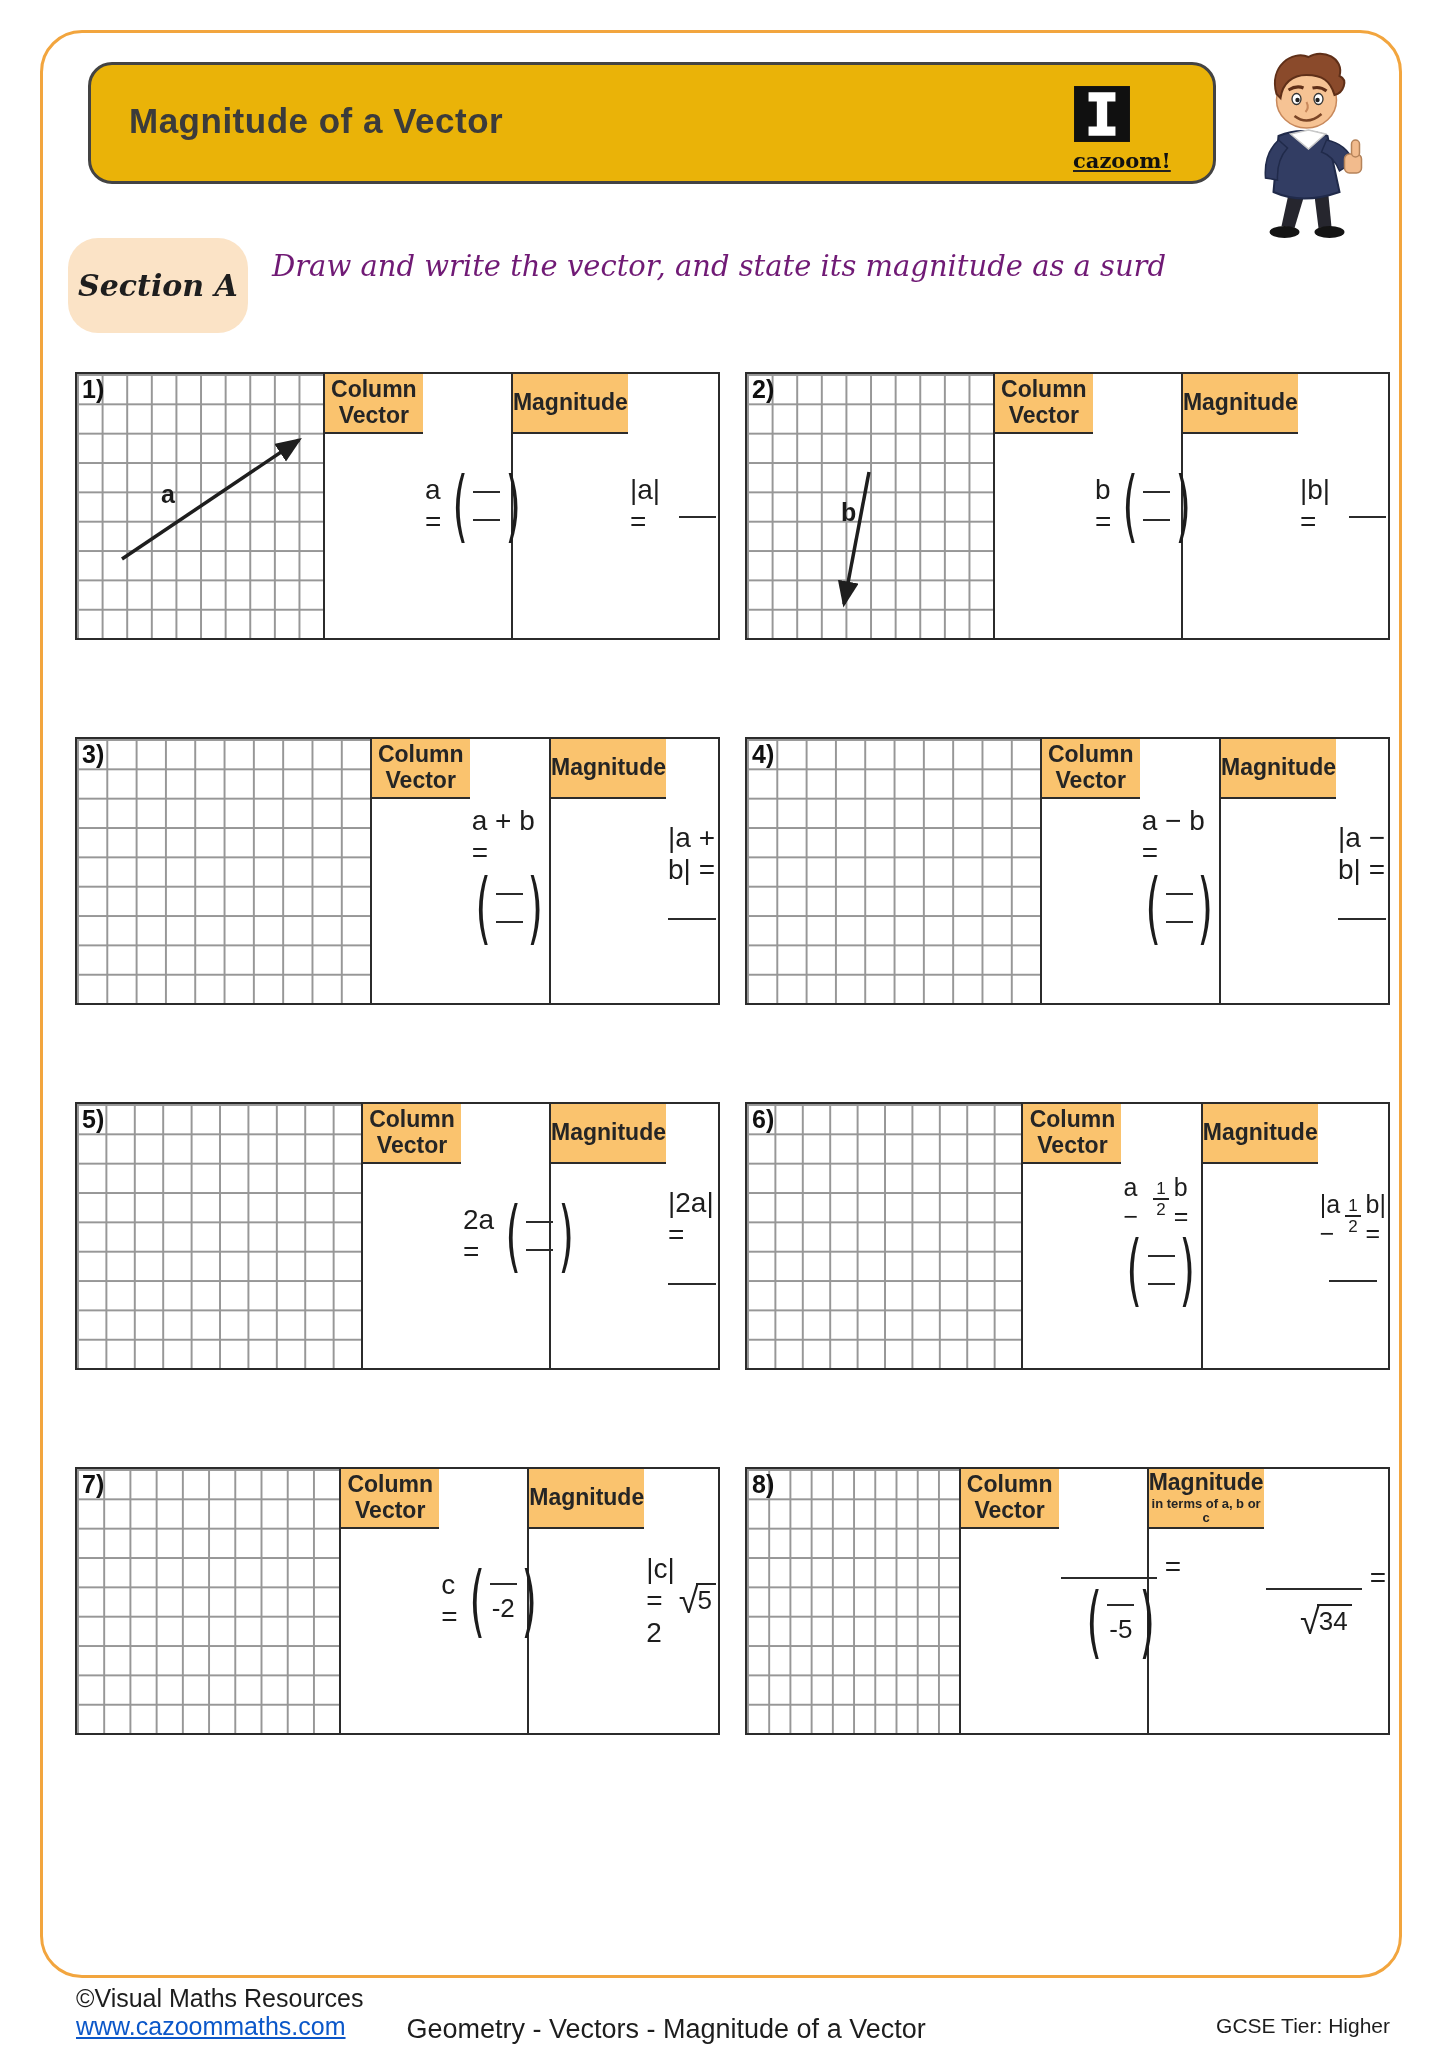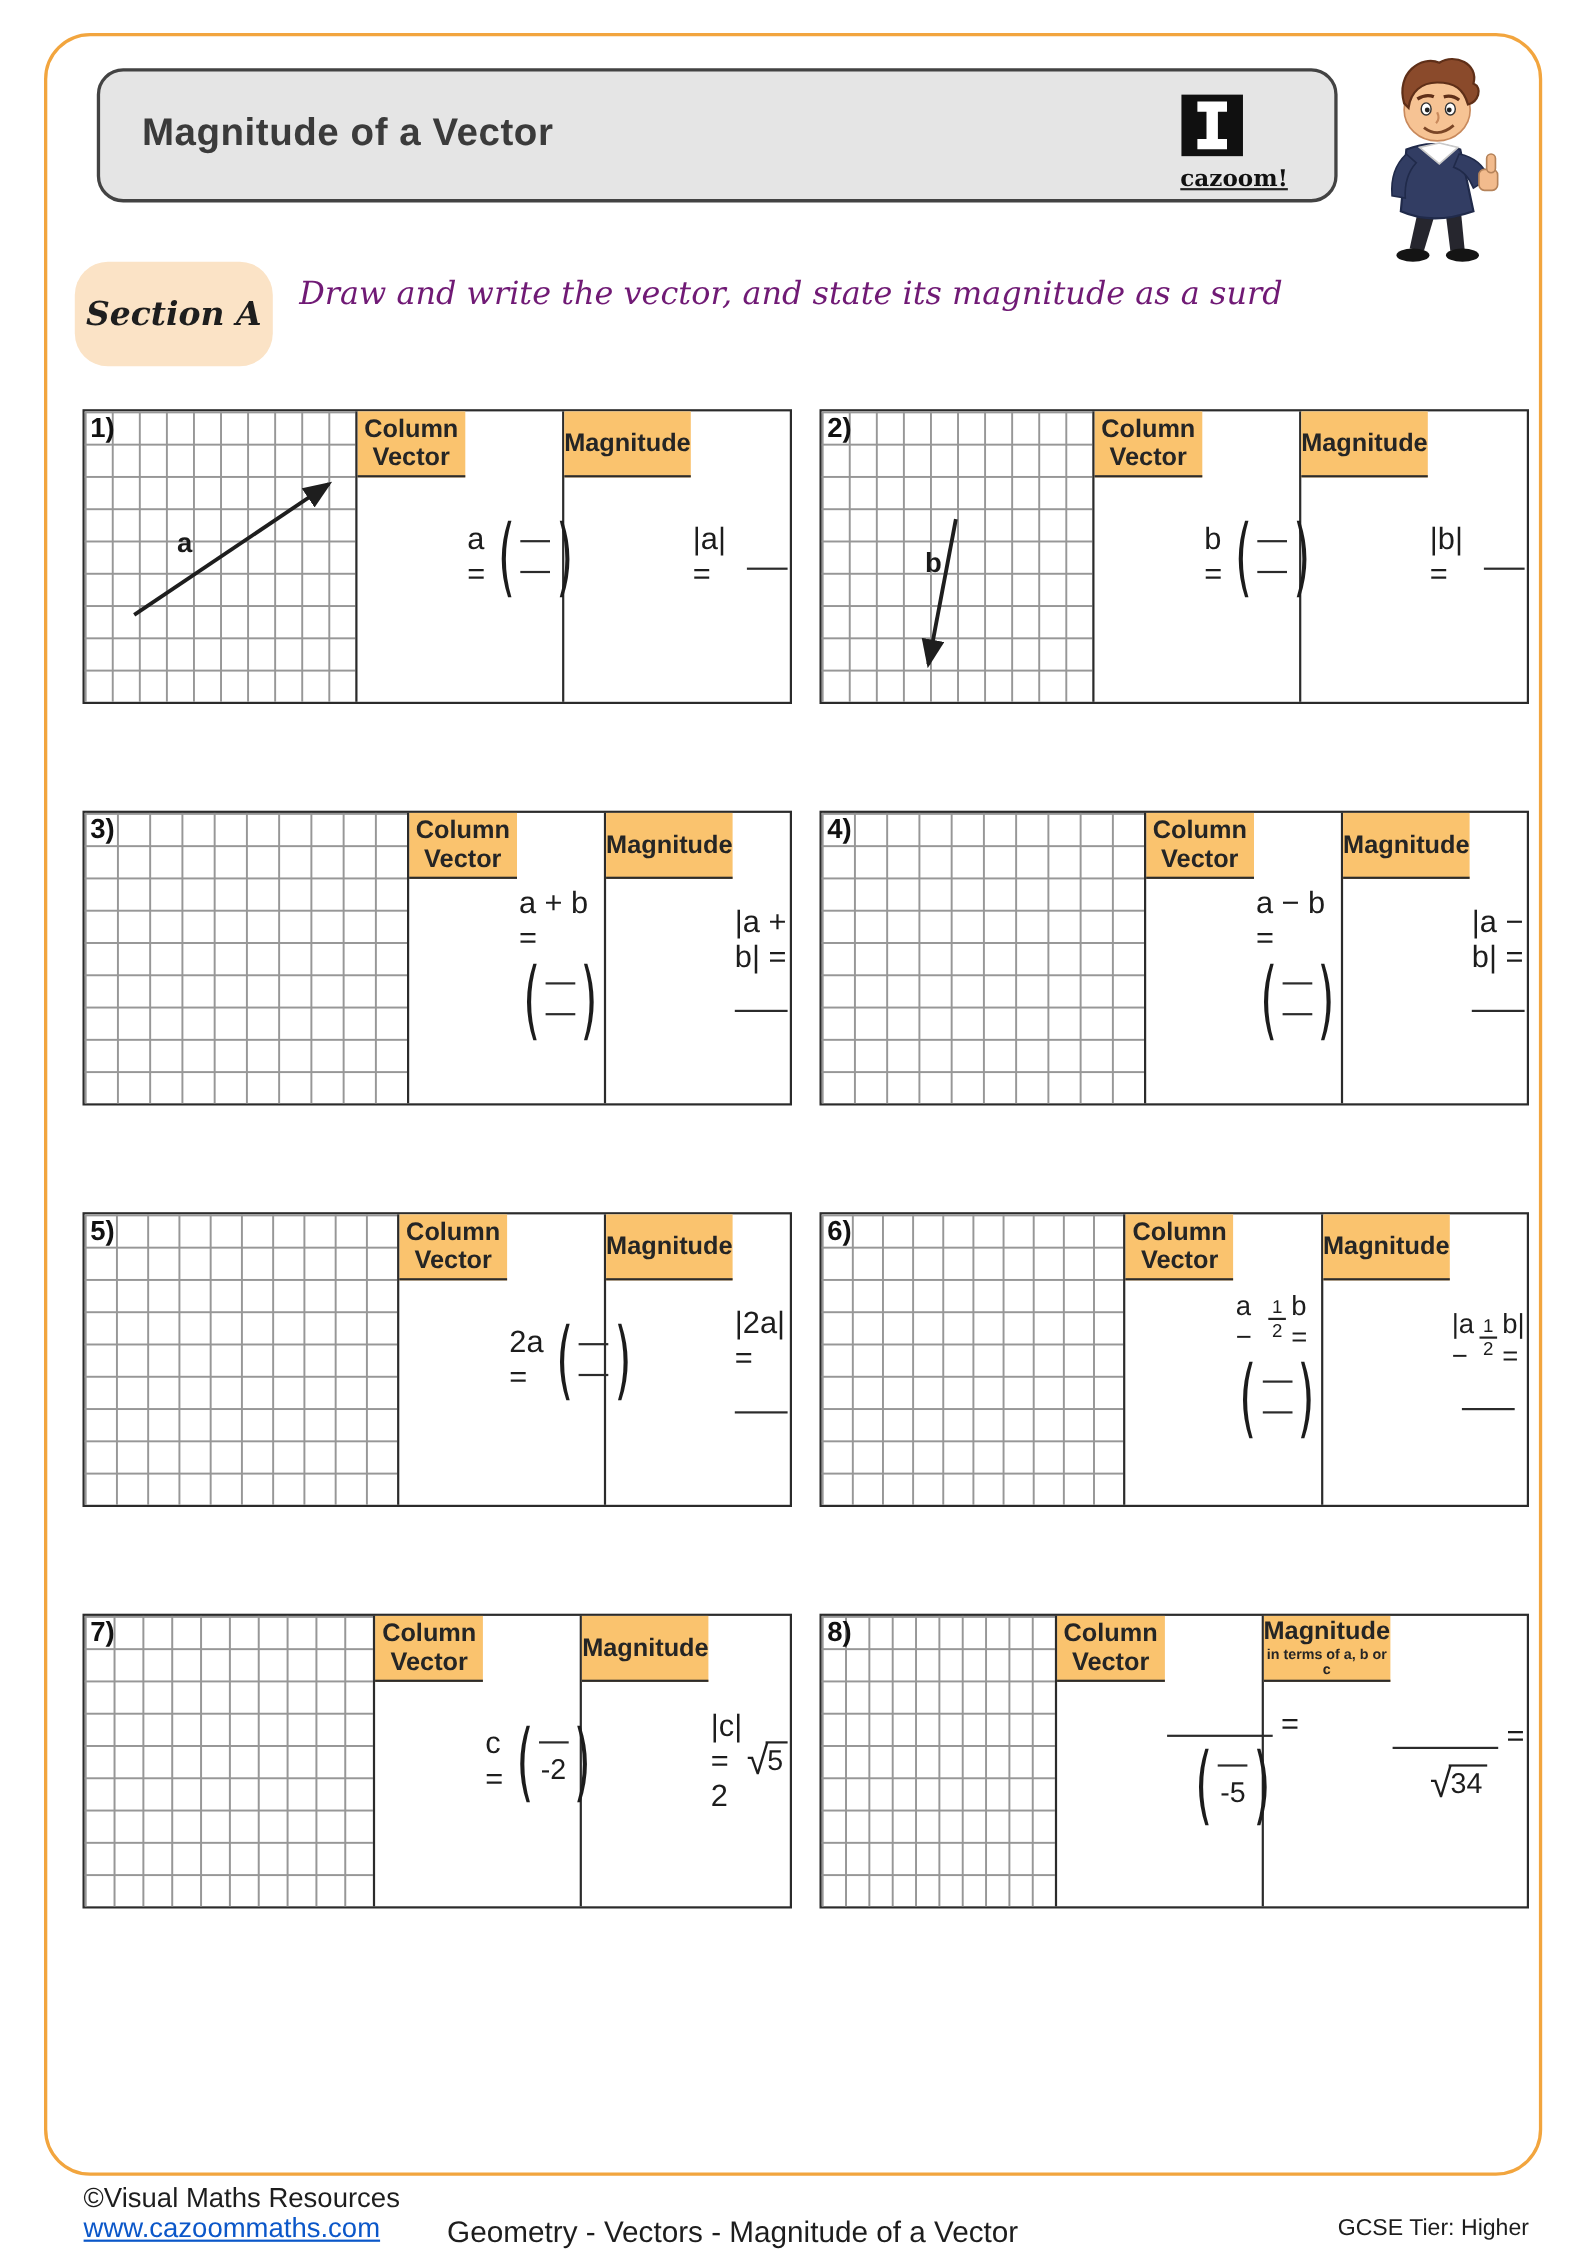--- a/index.html
+++ b/index.html
@@ -14,7 +14,7 @@
   
   .header-box{
     position:absolute;left:88px;top:62px;width:1128px;height:122px;
-    border:3px solid #434343;border-radius:24px;box-sizing:border-box;background:#e5e5e5;
+    border:3px solid #434343;border-radius:24px;box-sizing:border-box;background:#eab308;
   }
   .page-title{position:absolute;left:38px;top:36px;font-size:35px;font-weight:bold;color:#3b3b3b;letter-spacing:.5px;}
   .logo{position:absolute;right:24px;top:20px;width:116px;text-align:left;text-decoration:underline;}

